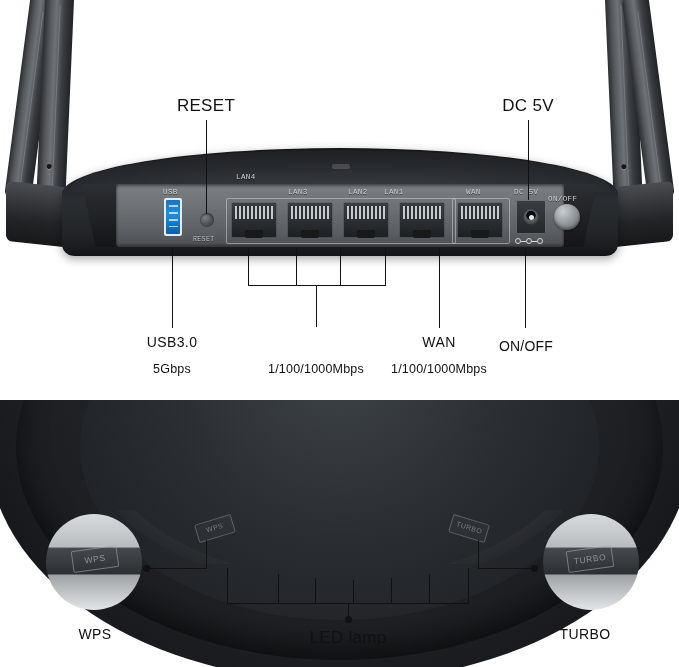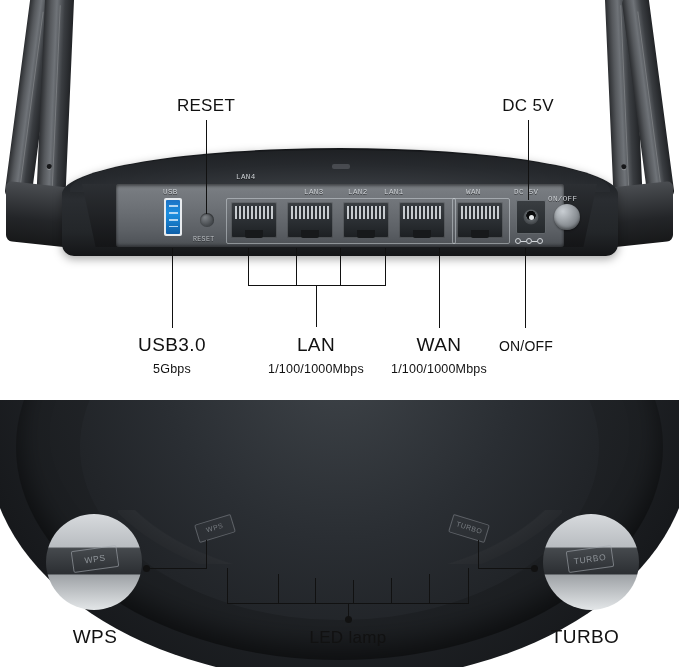--- a/index.html
+++ b/index.html
@@ -181,7 +181,7 @@
     <div class="silk" style="left:163px;top:188px;">USB</div>
     <div class="silk" style="left:193px;top:236px;font-size:6.5px;opacity:.8;">RESET</div>
     <div class="silk" style="left:236px;top:173px;">LAN4</div>
-    <div class="silk" style="left:304px;top:188px;">LAN3</div>
+    <div class="silk" style="left:288px;top:188px;">LAN3</div>
     <div class="silk" style="left:348px;top:188px;">LAN2</div>
     <div class="silk" style="left:384px;top:188px;">LAN1</div>
     <div class="silk" style="left:466px;top:188px;">WAN</div>

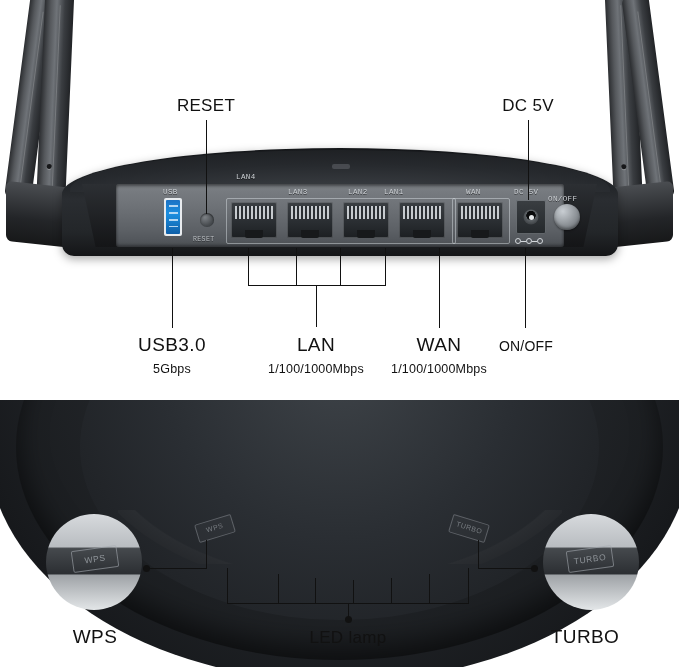--- a/index.html
+++ b/index.html
@@ -107,7 +107,7 @@
   .lnv{width:1.4px;} .lnh{height:1.4px;}
 
   .cap{position:absolute;text-align:center;white-space:nowrap;}
-  .cap-lg{font-size:19px;letter-spacing:.4px;color:#111;}
+  .cap-lg{font-size:14px;letter-spacing:.4px;color:#111;}
   .cap-md{font-size:17px;letter-spacing:.3px;color:#111;}
   .cap-sm{font-size:12.5px;letter-spacing:.2px;color:#111;}
 

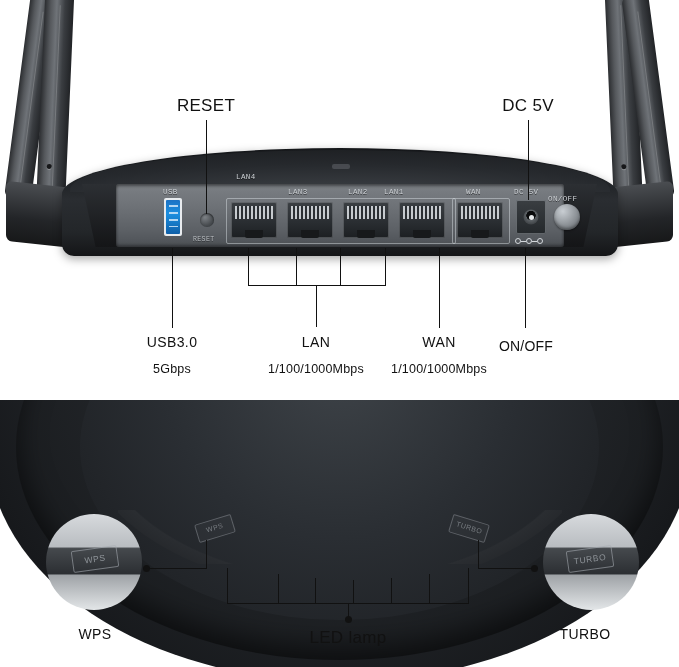--- a/index.html
+++ b/index.html
@@ -230,7 +230,6 @@
     <div class="ln lnv" style="left:385px;top:248px;height:38px;"></div>
     <div class="ln lnh" style="left:248px;top:285px;width:138px;"></div>
     <div class="ln lnv" style="left:316px;top:285px;height:42px;"></div>
-    <div class="cap cap-lg" style="left:256px;top:334px;width:120px;">LAN</div>
     <div class="cap cap-sm" style="left:246px;top:362px;width:140px;">1/100/1000Mbps</div>
 
     <div class="ln lnv" style="left:439px;top:248px;height:80px;"></div>

